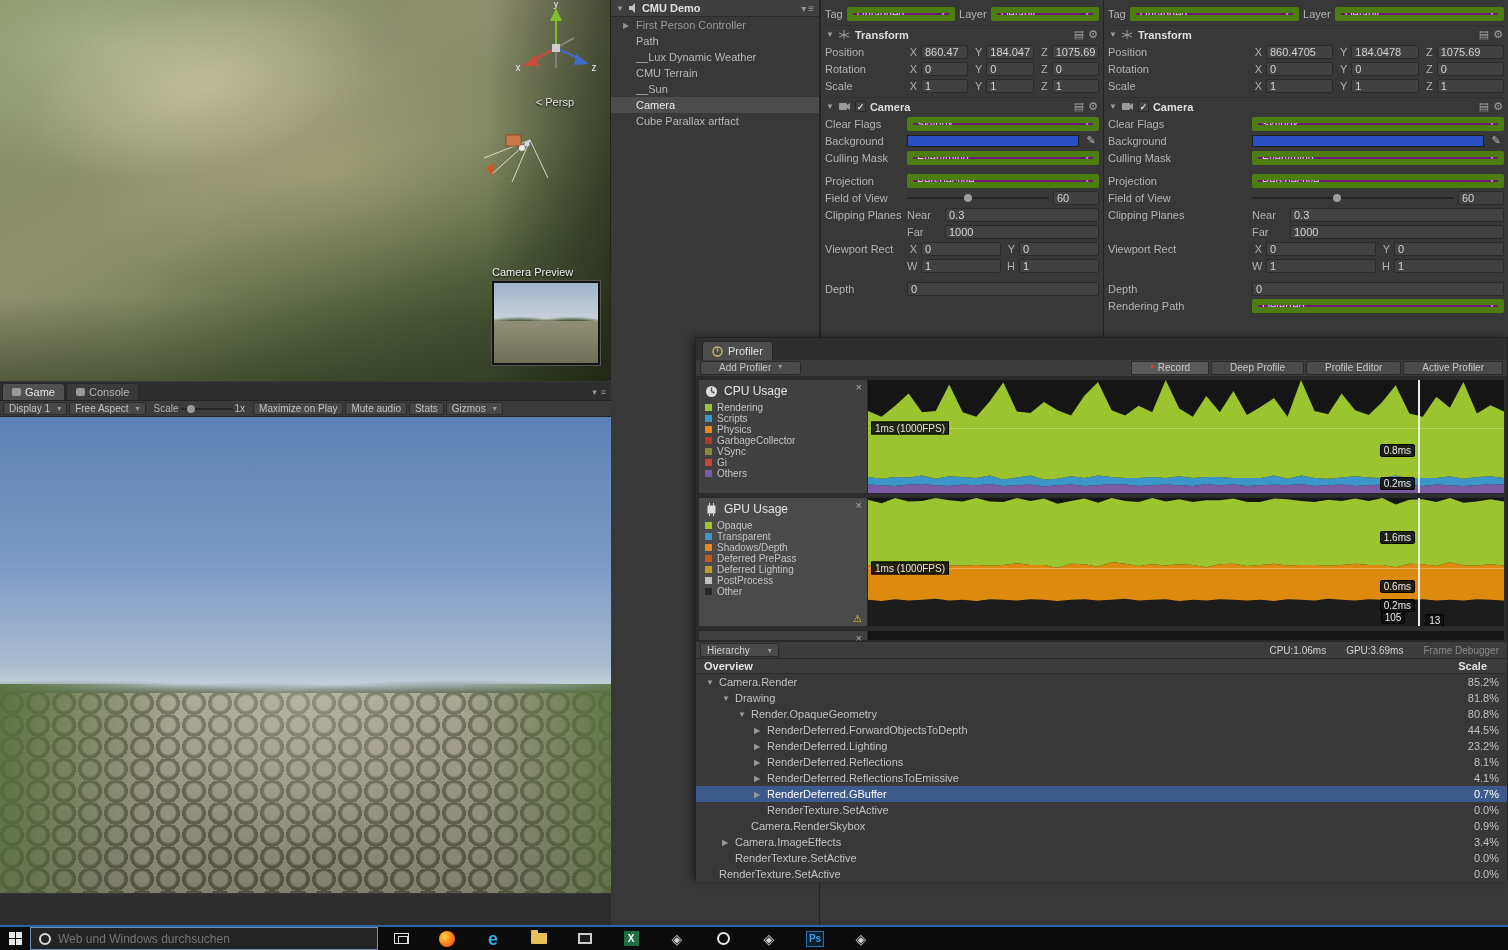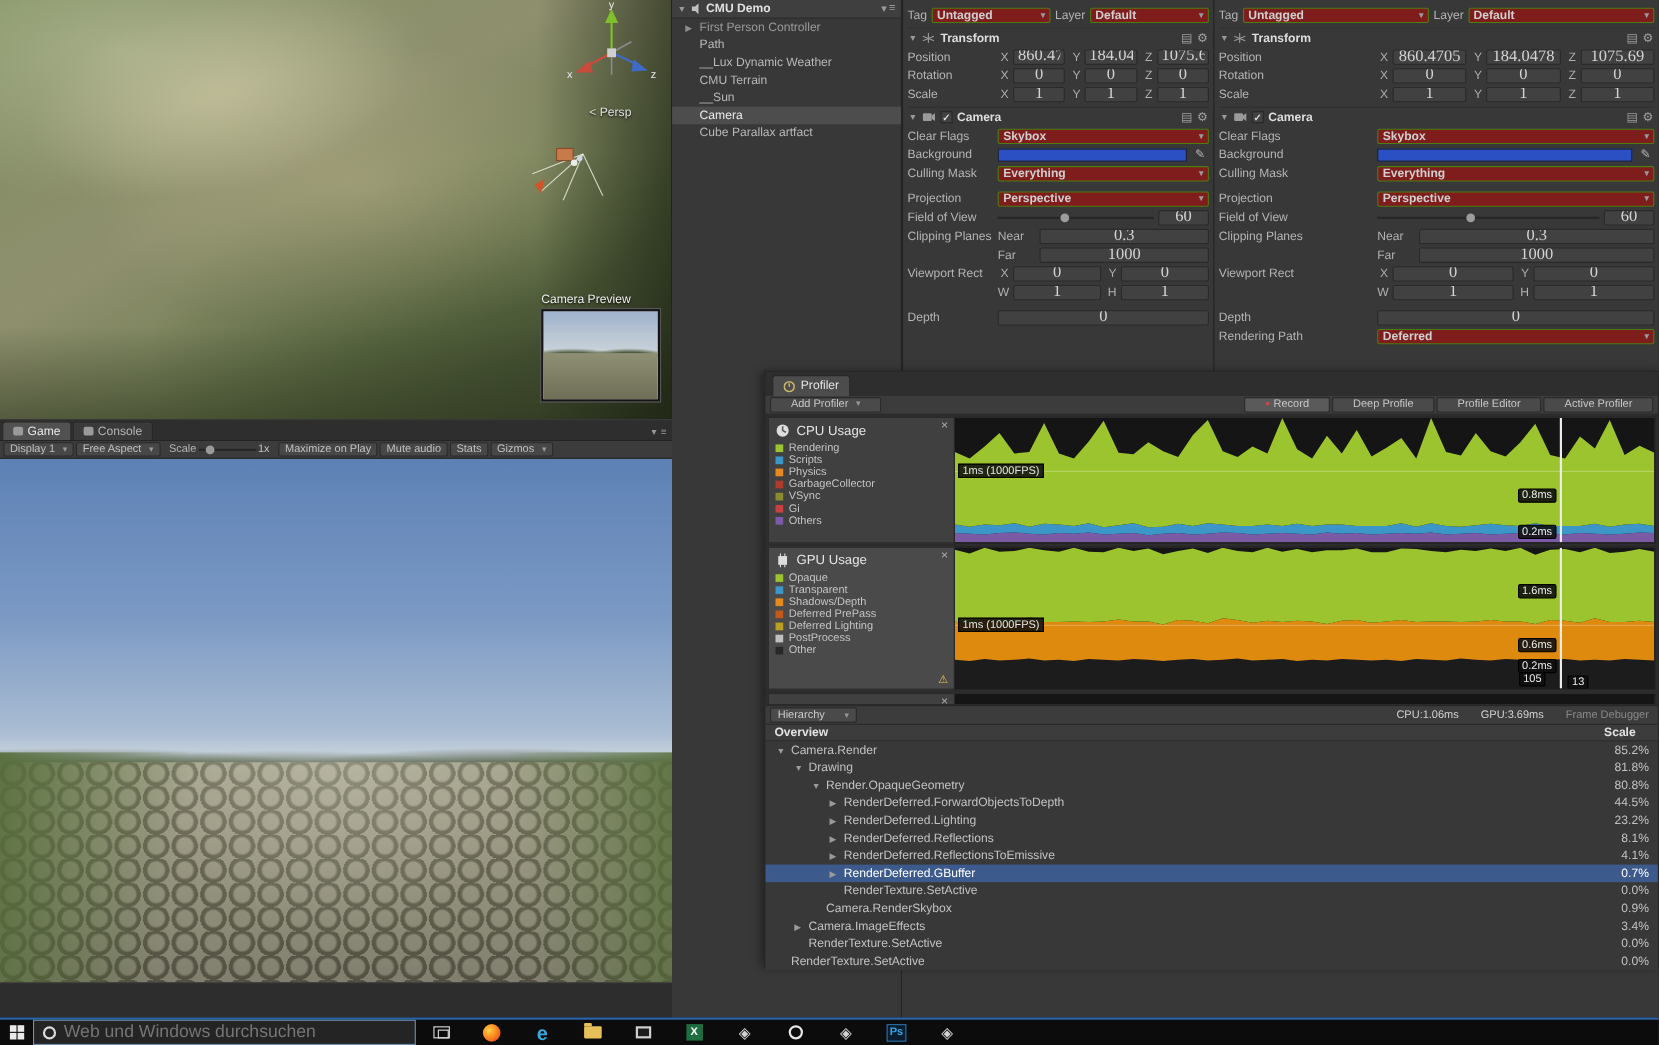--- a/index.html
+++ b/index.html
@@ -74,7 +74,7 @@
   #inspector-1{left:1103px;width:405px;}
   .irow{display:flex;align-items:center;height:17px;gap:4px;}
   .lbl{color:#b4b4b4;}
-  .dd{background:#7f1d1d;border:1px solid #4d7c0f;border-radius:2px;height:14px;display:flex;align-items:center;justify-content:space-between;padding:0 4px;color:#cfcfcf;flex:1;min-width:0;overflow:hidden;white-space:nowrap;font-weight:bold;}
+  .dd{background:#701a75;border:6px solid #4d7c0f;border-radius:2px;height:14px;display:flex;align-items:center;justify-content:space-between;padding:0 4px;color:#cfcfcf;flex:1;min-width:0;overflow:hidden;white-space:nowrap;}
   .dda{color:#999;font-size:8px;margin-left:4px;}
   .nf{background:#414141;border:1px solid #2a2a2a;border-radius:2px;height:14px;color:#d4d4d4;font-size:15px;padding:0 3px;width:100%;min-width:0;flex:1;font-family:Liberation Serif, serif;text-align:center;}
   .comp-head{display:flex;align-items:center;height:18px;padding:0 1px;gap:4px;color:#dedede;font-weight:bold;border-top:1px solid #303030;margin-top:3px;}

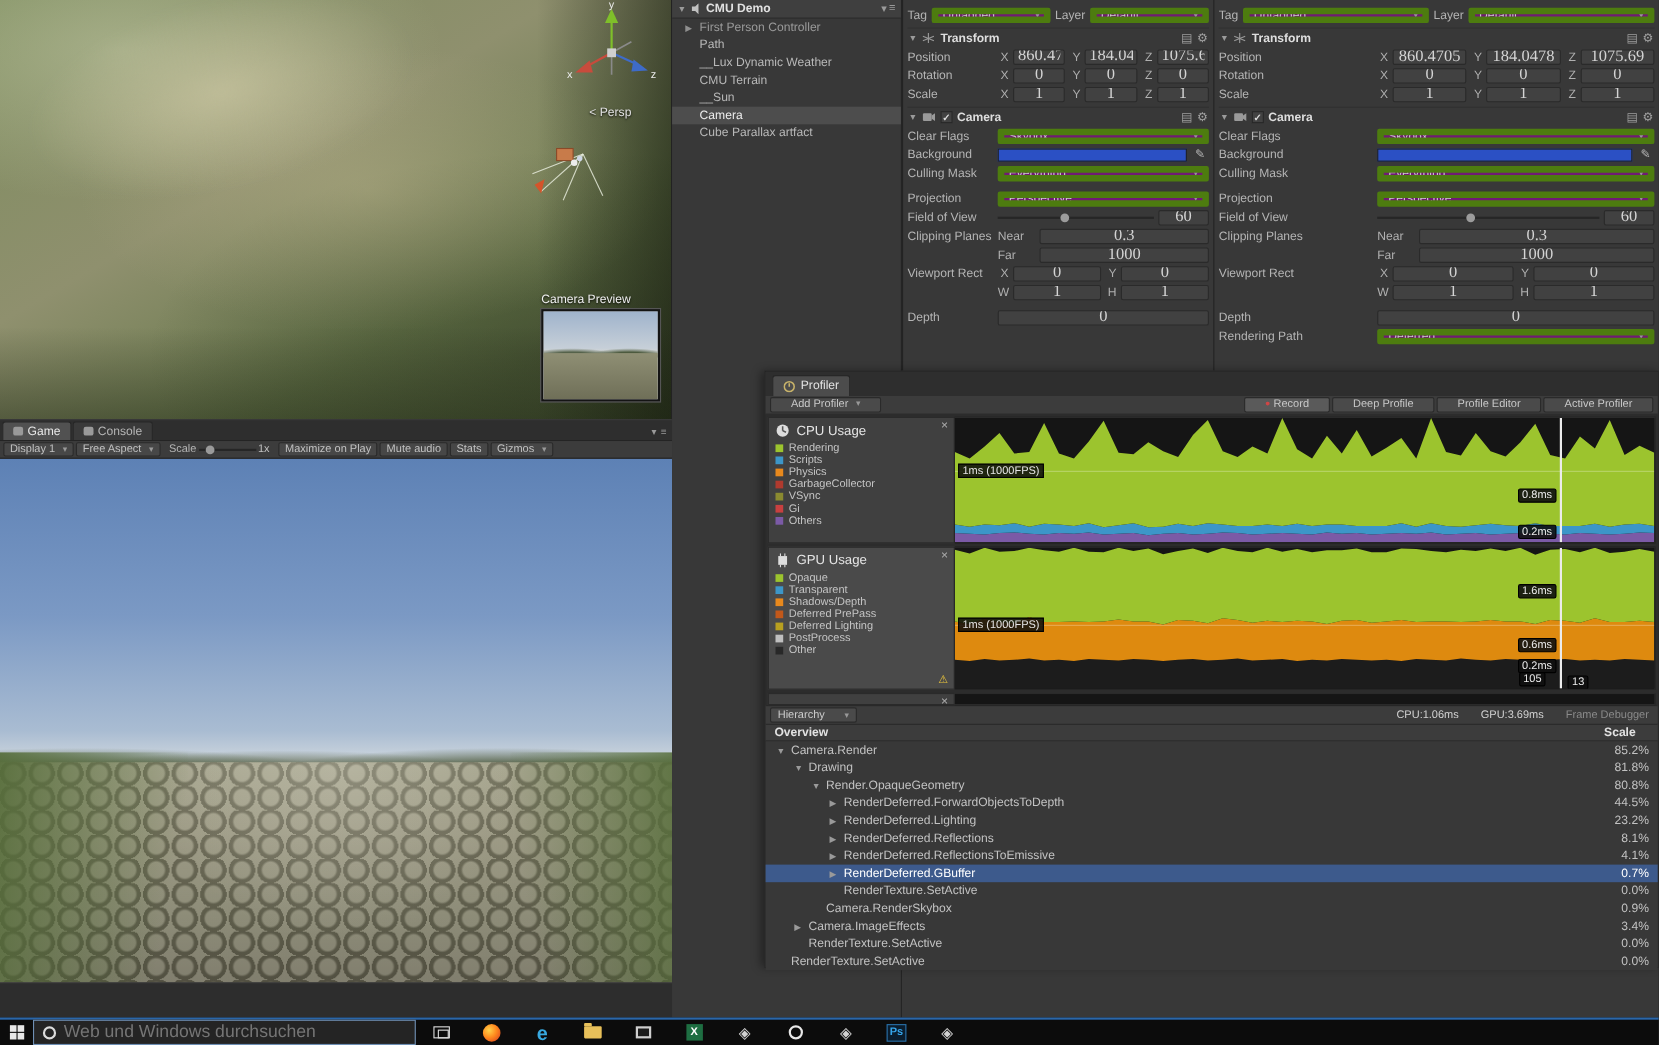--- a/index.html
+++ b/index.html
@@ -76,7 +76,7 @@
   .lbl{color:#b4b4b4;}
   .dd{background:#701a75;border:6px solid #4d7c0f;border-radius:2px;height:14px;display:flex;align-items:center;justify-content:space-between;padding:0 4px;color:#cfcfcf;flex:1;min-width:0;overflow:hidden;white-space:nowrap;}
   .dda{color:#999;font-size:8px;margin-left:4px;}
-  .nf{background:#414141;border:1px solid #2a2a2a;border-radius:2px;height:14px;color:#d4d4d4;font-size:15px;padding:0 3px;width:100%;min-width:0;flex:1;font-family:Liberation Serif, serif;text-align:center;}
+  .nf{background:#414141;border:1px solid #2a2a2a;border-radius:2px;height:14px;color:#d4d4d4;font-size:11px;padding:0 3px;width:100%;min-width:0;flex:1;font-family:Liberation Sans, sans-serif;}
   .comp-head{display:flex;align-items:center;height:18px;padding:0 1px;gap:4px;color:#dedede;font-weight:bold;border-top:1px solid #303030;margin-top:3px;}
   .comp-head .fold{font-size:8px;color:#9a9a9a;font-weight:normal;}
   .hicons{margin-left:auto;display:flex;gap:4px;color:#9f9f9f;font-weight:normal;}

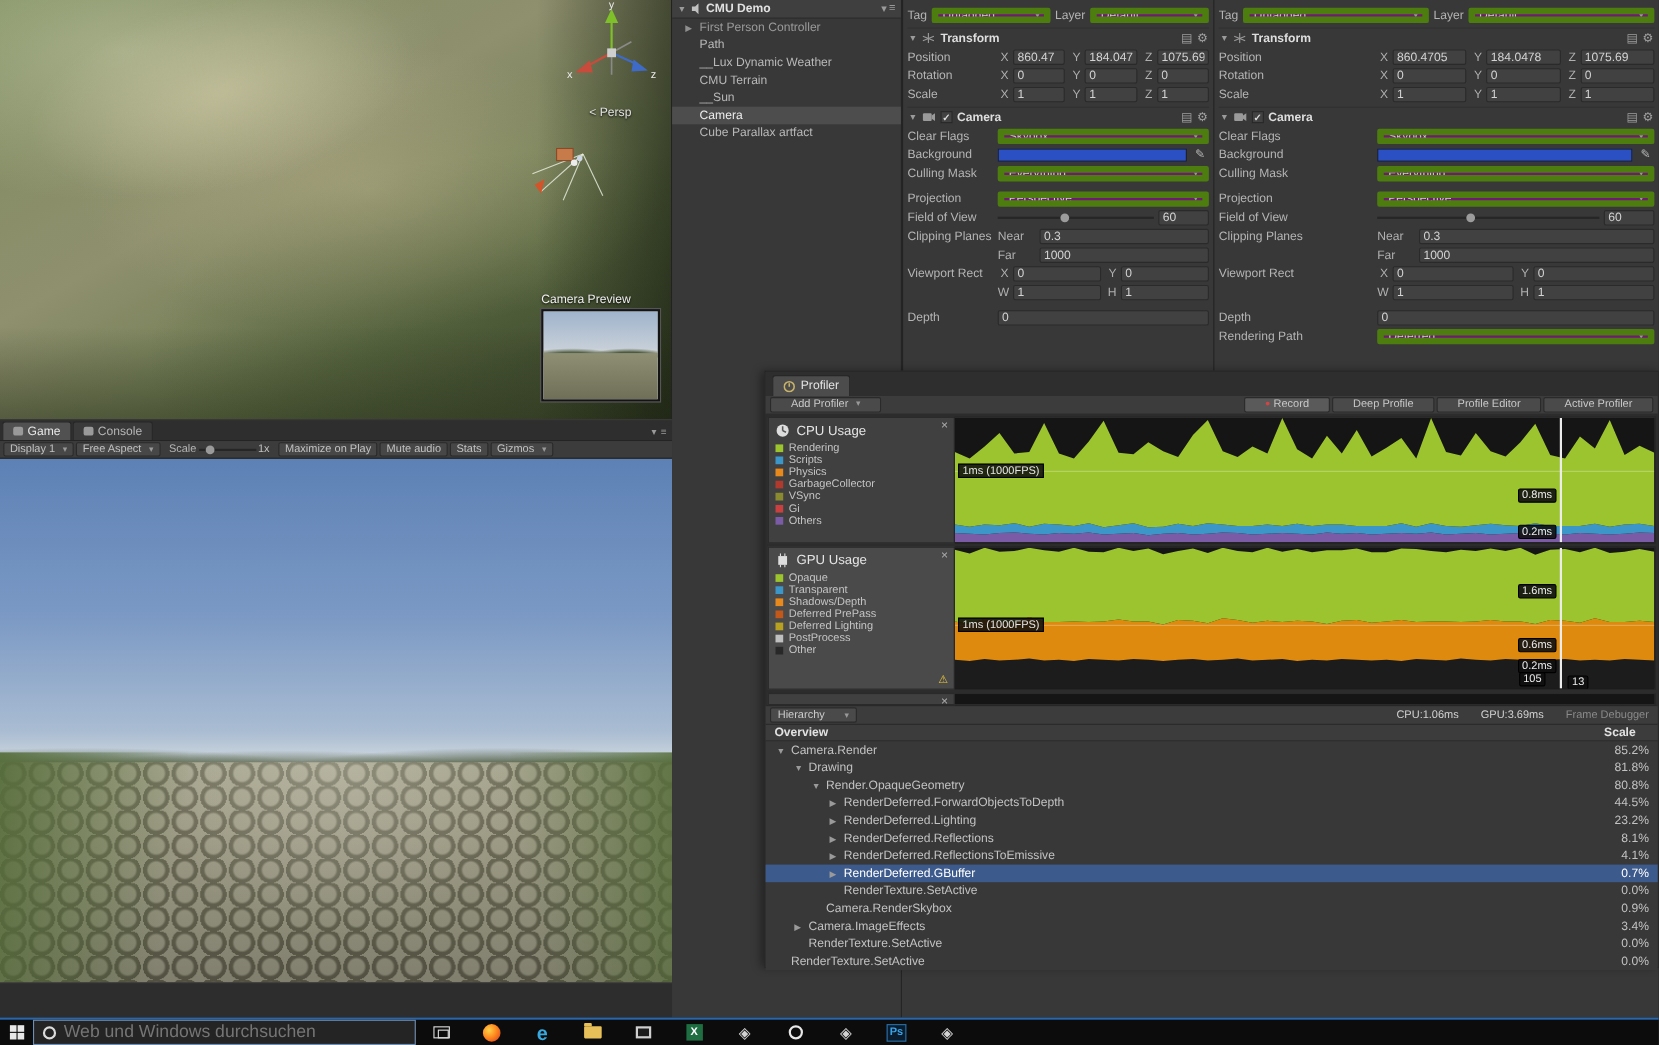--- a/index.html
+++ b/index.html
@@ -144,7 +144,7 @@
   .winlogo span{background:#e8e8e8;}
   .tb-search{width:348px;height:23px;background:#242424;border:1px solid #6e8fb4;display:flex;align-items:center;gap:7px;padding:0 8px;}
   .cortana{width:12px;height:12px;border:2px solid #dcdcdc;border-radius:50%;flex:none;}
-  .tb-search input{flex:1;background:transparent;border:none;outline:none;color:#aab0b6;font-size:16px;font-family:"Liberation Sans",sans-serif;}
+  .tb-search input{flex:1;background:transparent;border:none;outline:none;color:#aab0b6;font-size:12px;font-family:"Liberation Sans",sans-serif;}
   .tb-icon{width:46px;height:25px;display:flex;align-items:center;justify-content:center;}
   .tv-box{width:15px;height:11px;border:1px solid #e0e0e0;position:relative;}
   .tv-box:before{content:"";position:absolute;left:3px;top:2px;width:8px;height:6px;border:1px solid #e0e0e0;}

